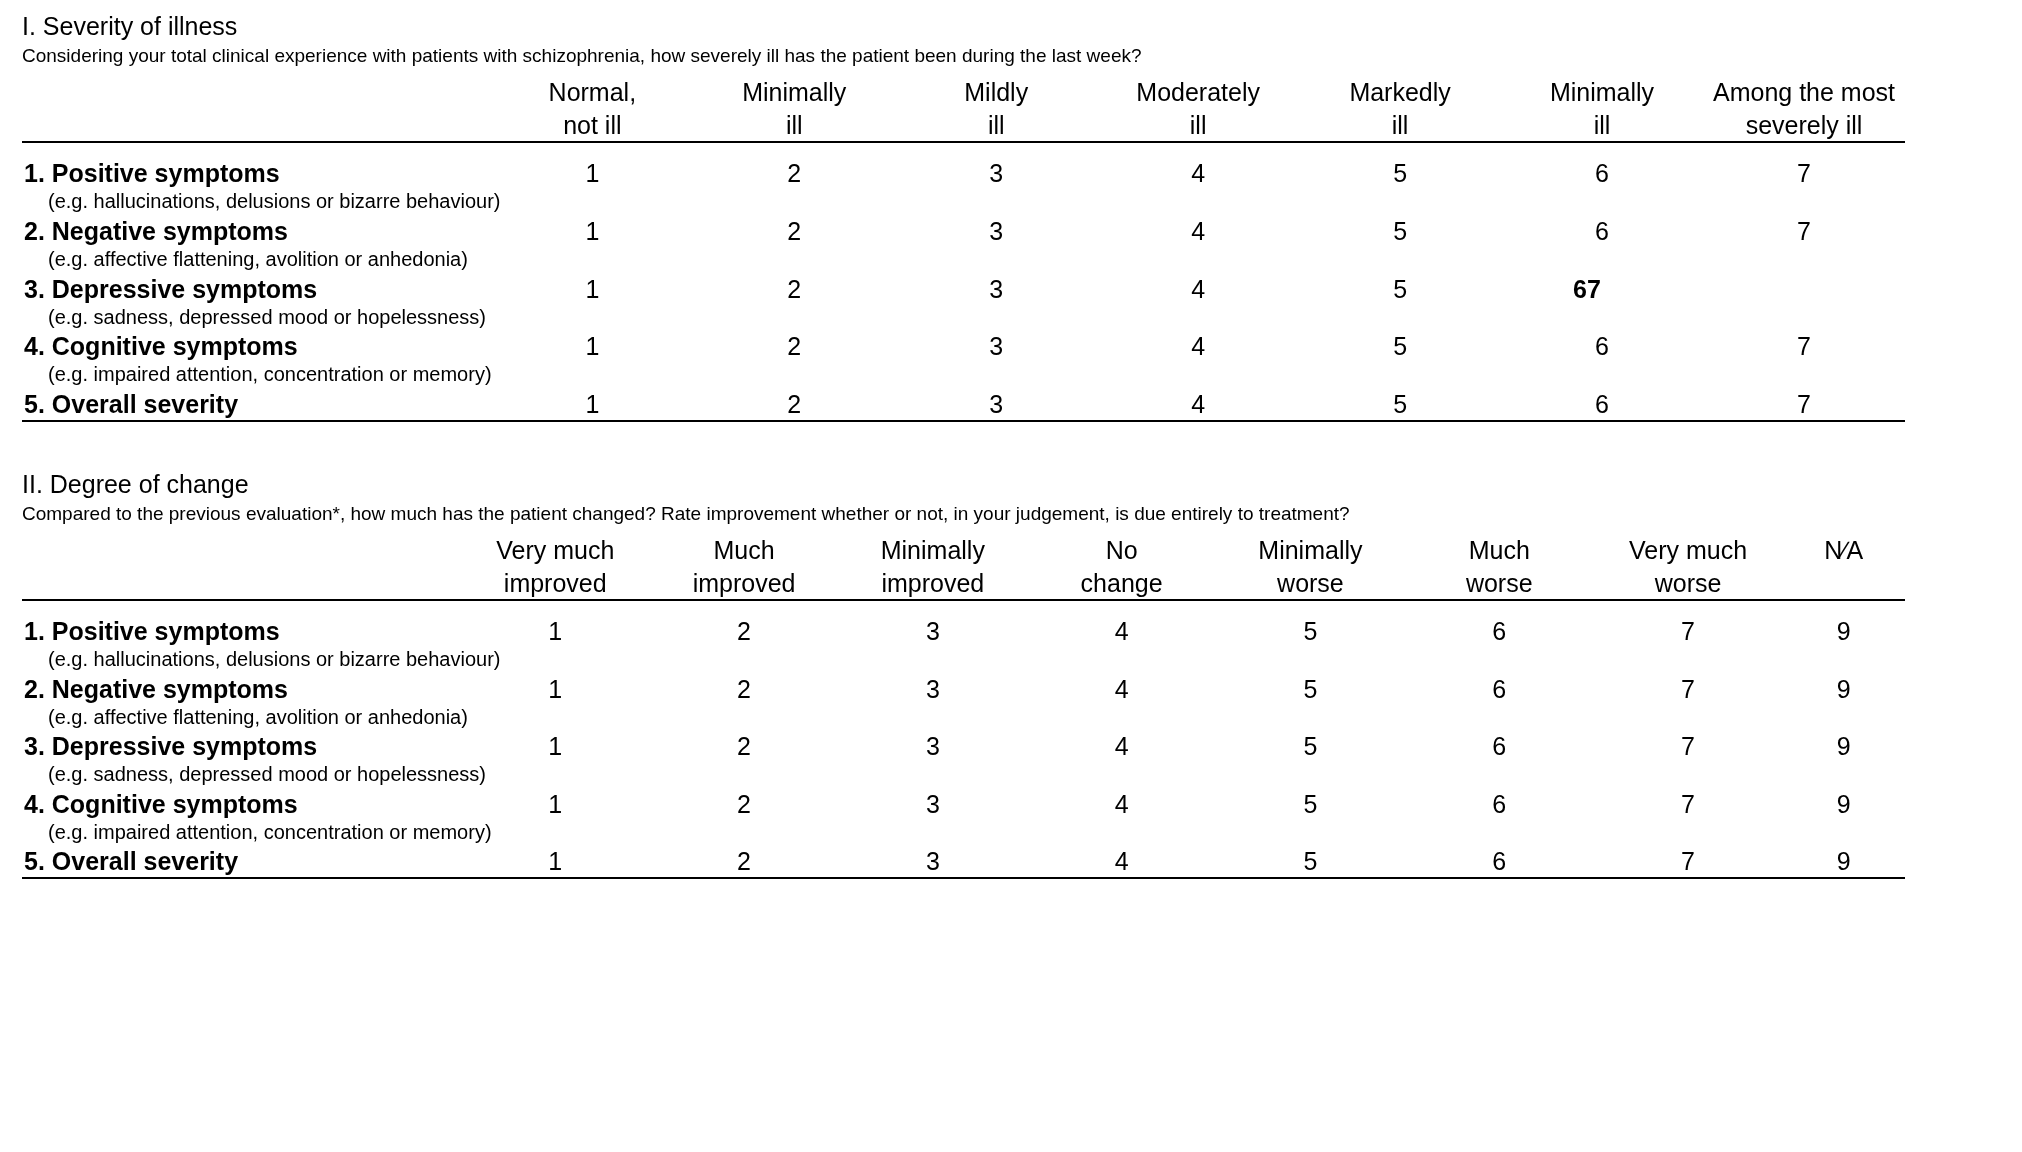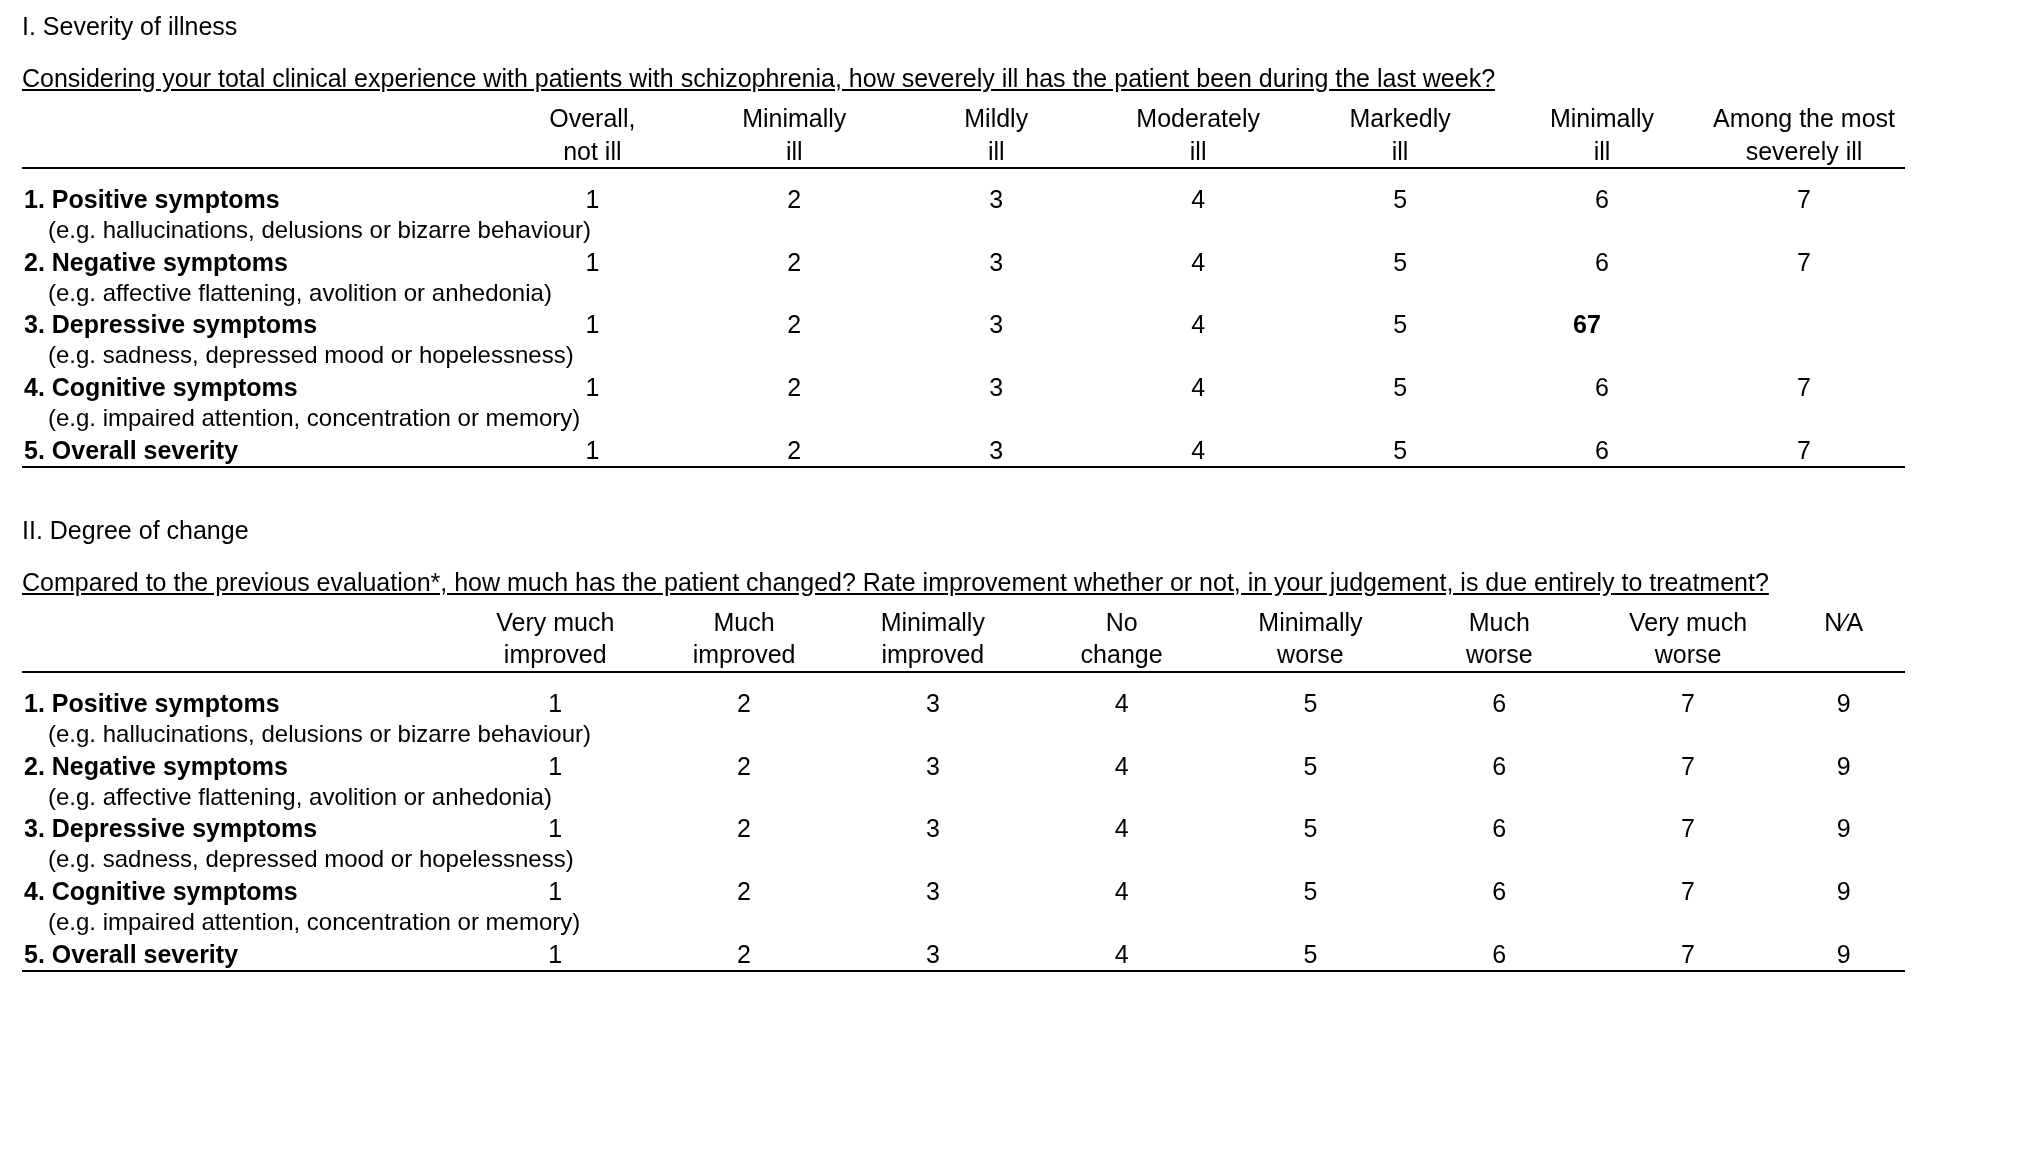--- a/index.html
+++ b/index.html
@@ -30,10 +30,9 @@
     white-space: nowrap;
   }
   .sec-question {
-    font-size: 25px;
-    white-space: nowrap;
-    margin-top: 20px;
-    text-decoration: underline;
+    font-size: 19px;
+    white-space: nowrap;
+    margin-top: 2px;
   }
 
   table.scale {

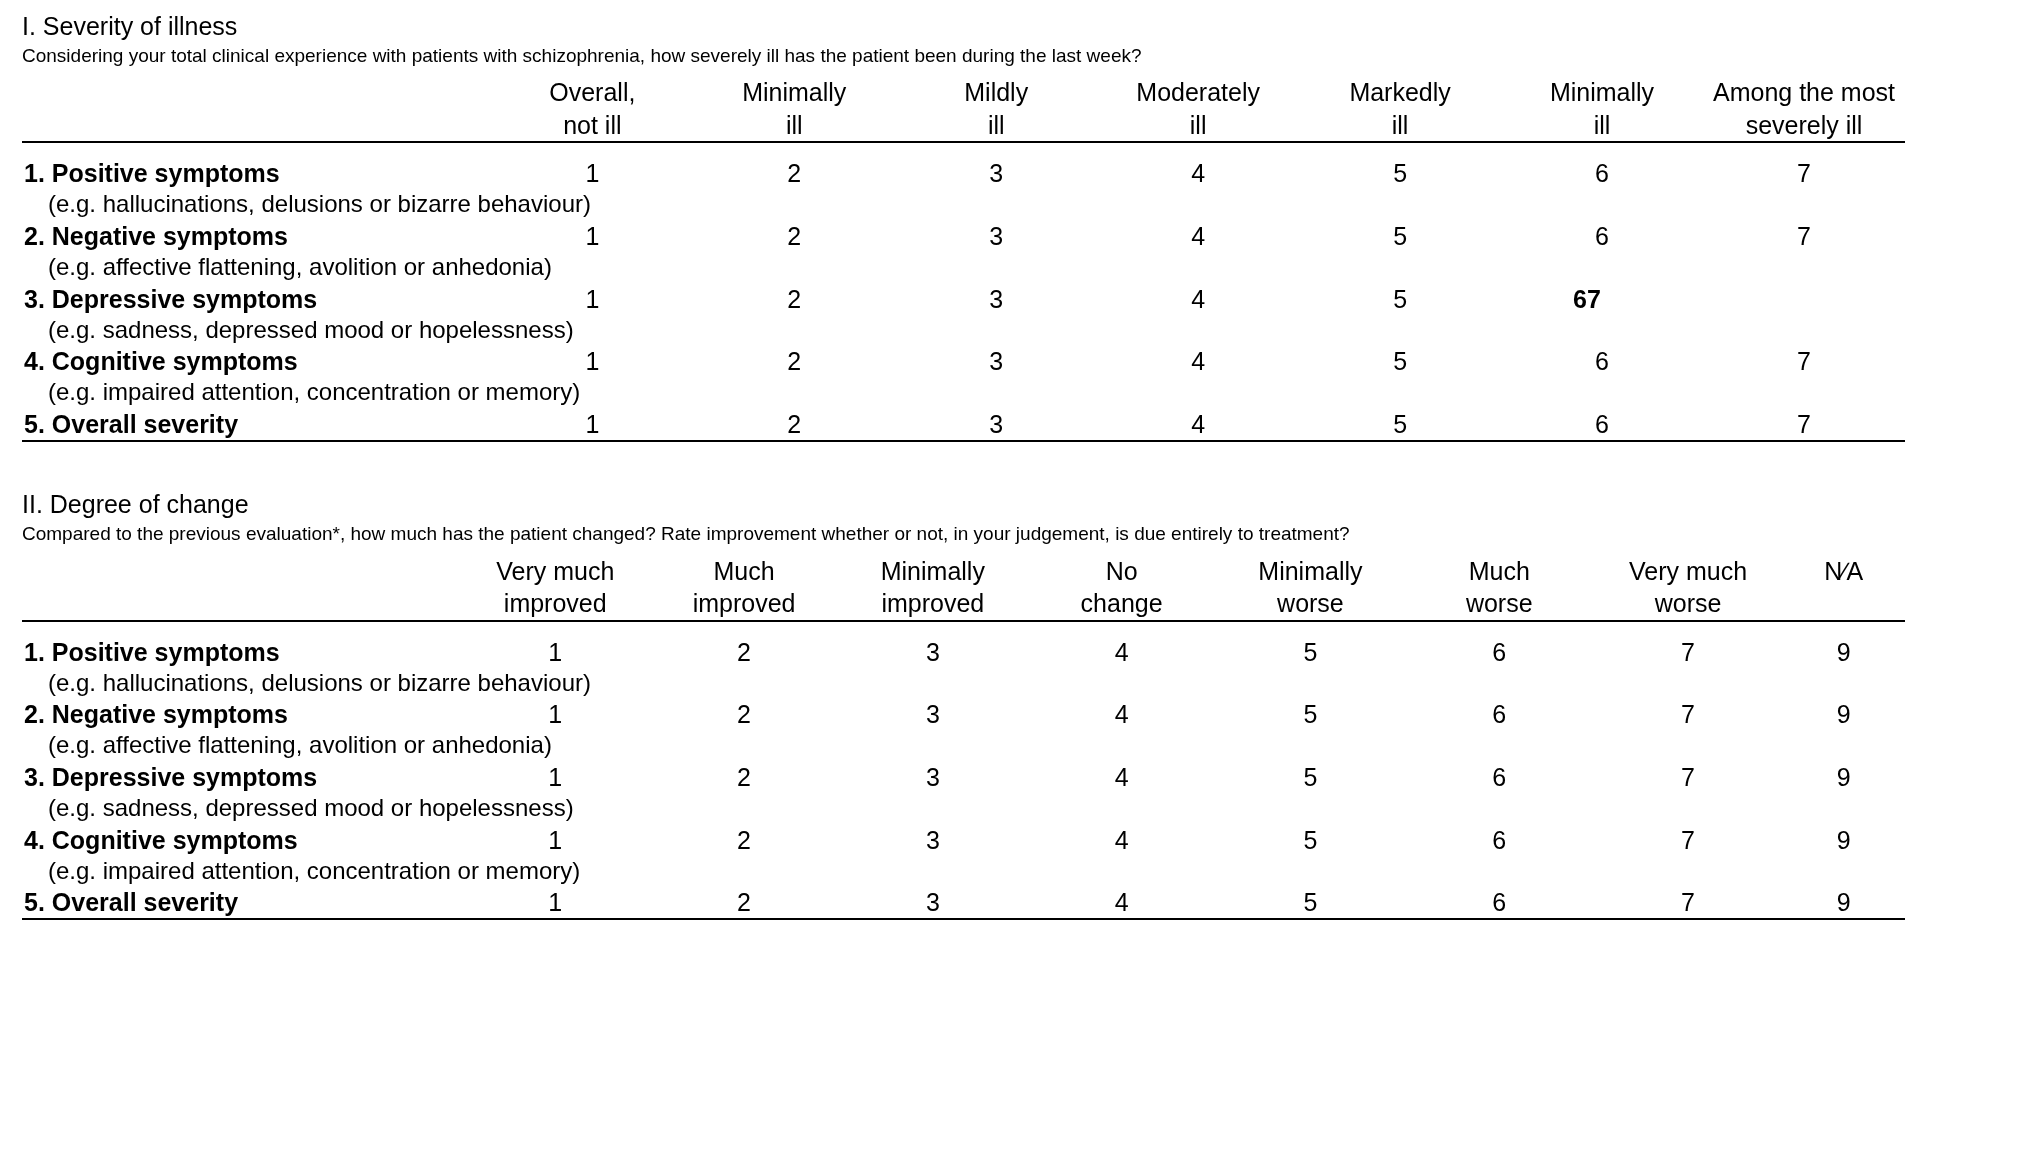--- a/index.html
+++ b/index.html
@@ -122,7 +122,7 @@
           <tr class="hdr">
         <td class="first"></td>
         <td>
-          <span>Overall,</span>
+          <span>Normal,</span>
           <span class="l2">not ill</span>
         </td>
         <td>

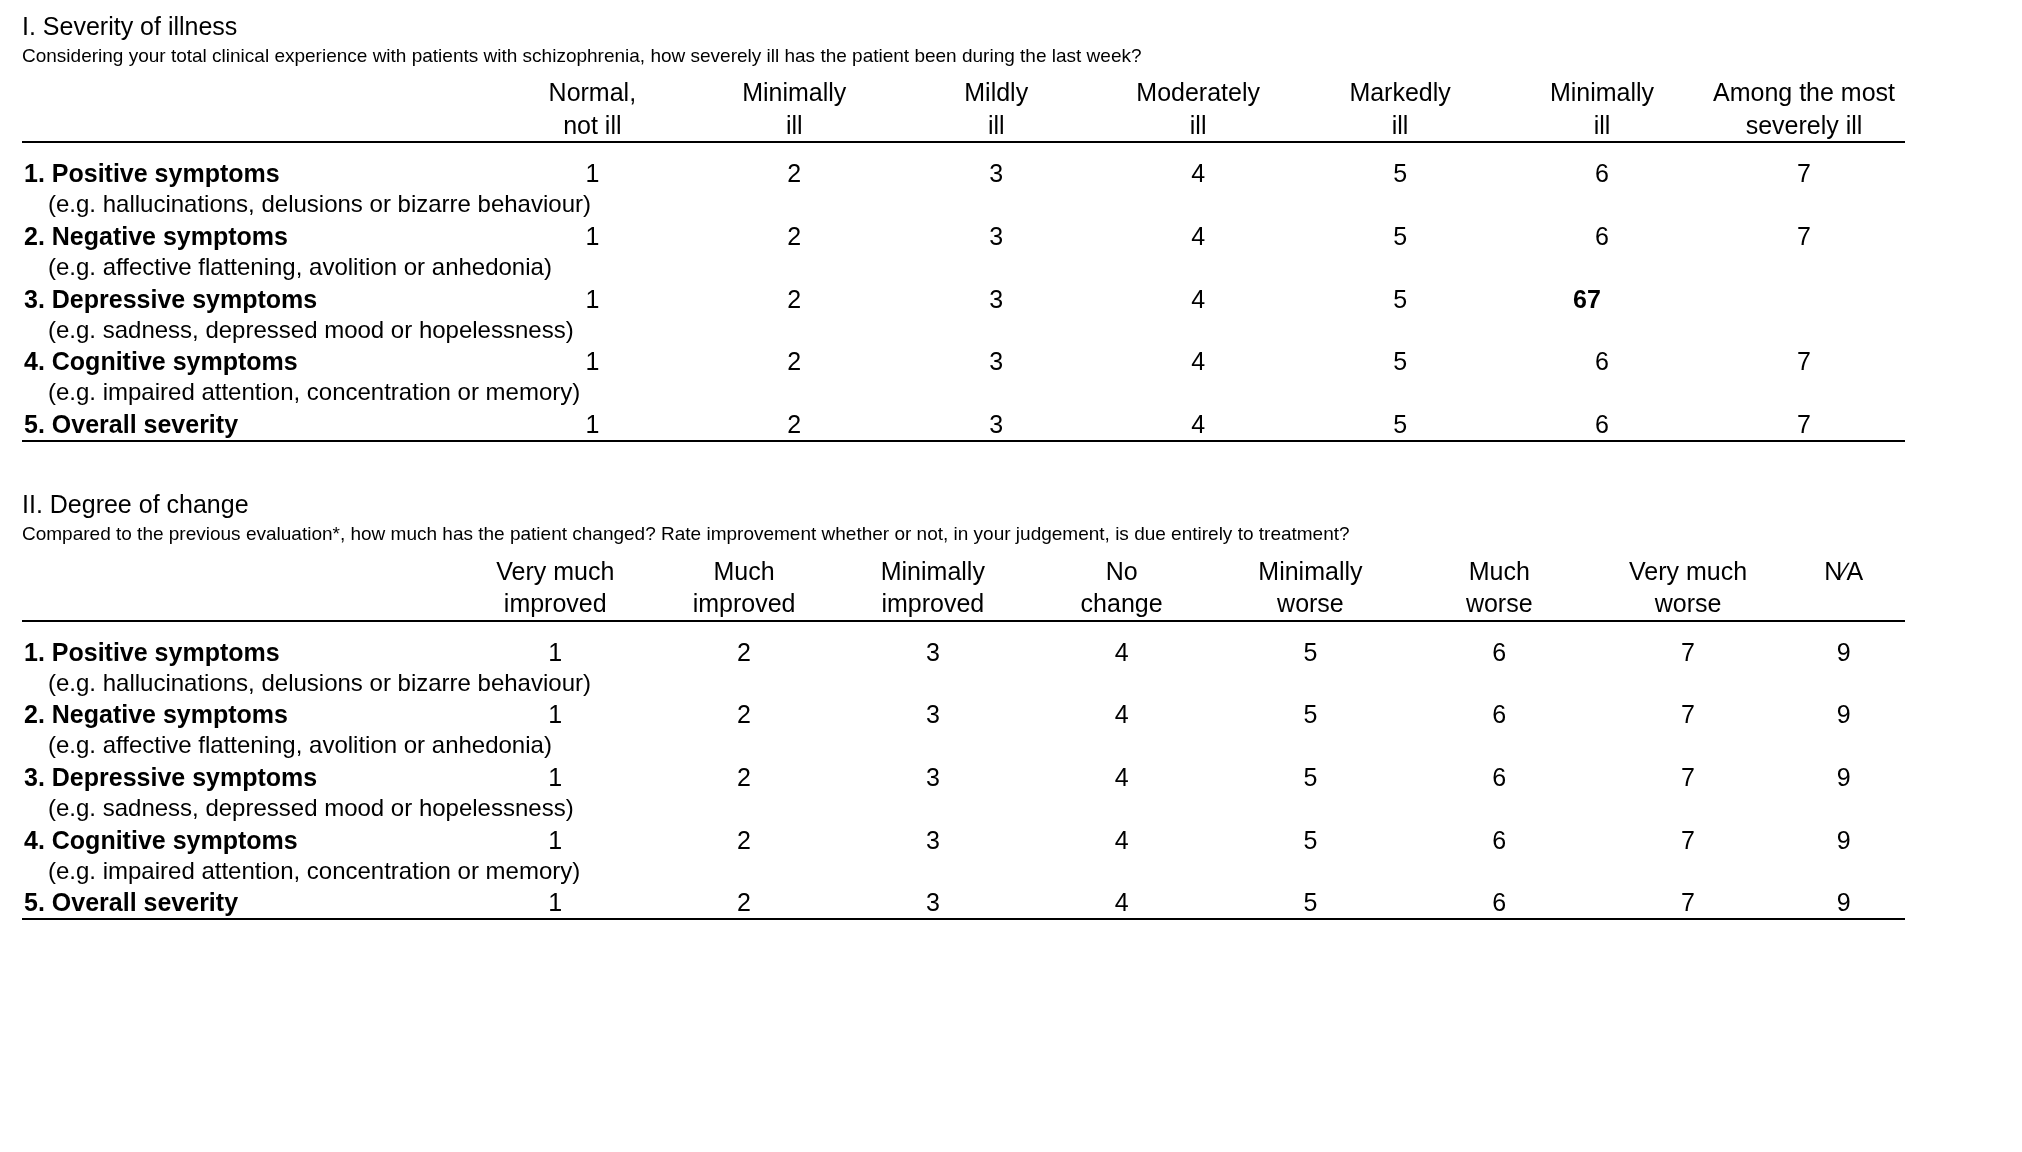--- a/index.html
+++ b/index.html
@@ -87,7 +87,7 @@
     font-weight: bold;
   }
   .sub-row td {
-    font-size: 24px;
+    font-size: 20px;
     padding-top: 1px;
     padding-bottom: 2px;
   }

